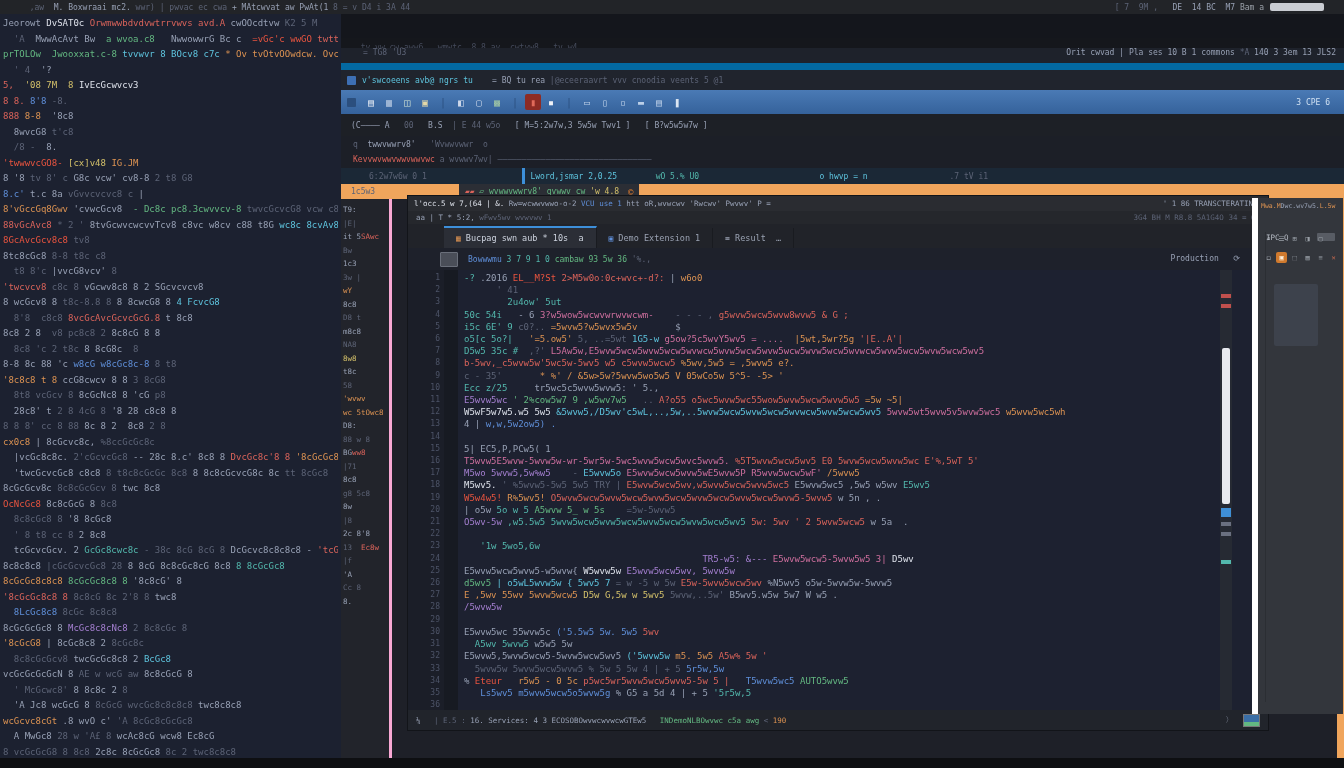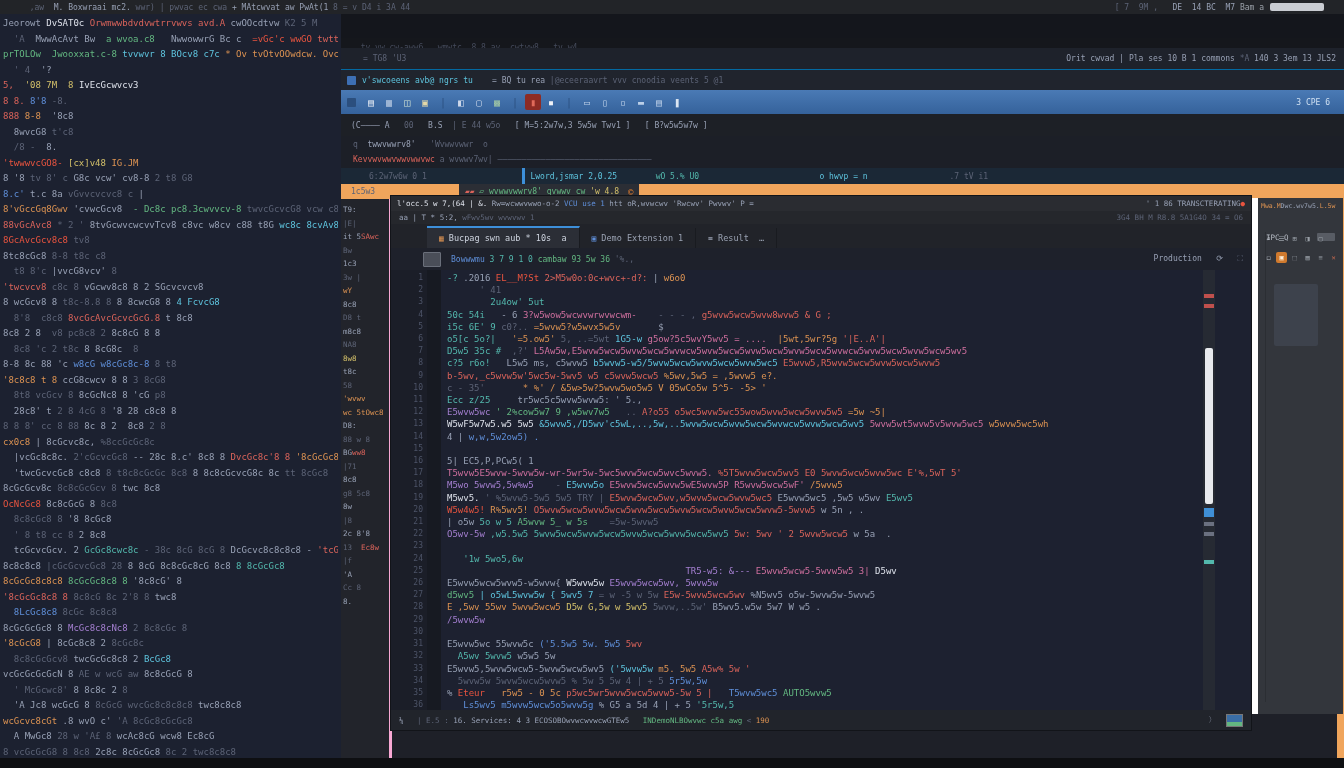--- a/index.html
+++ b/index.html
@@ -26,8 +26,8 @@
     font-size:8px;line-height:15px;color:#3c4252;padding:2px 10px;overflow:hidden;box-sizing:border-box;margin-top:24px;}
   
   #outer{left:341px;top:48px;width:1003px;height:710px;background:#1e2028;}
-  #ow-title{left:0;top:0;width:1003px;height:22px;background:#1e222b;border-bottom:1px solid #0369a1;
-    display:flex;align-items:center;font-size:8px;padding:0 8px;box-sizing:border-box;}
+  #ow-title{left:0;top:0;width:1003px;height:22px;background:#1e222b;border-bottom:7px solid #0369a1;
+    display:flex;font-size:8px;padding:0 8px;box-sizing:border-box;}
   #ow-title .spacer{flex:1;}
   #ow-title .gl{margin-left:14px;}
   #ow-address{left:0;top:22px;width:1003px;height:20px;background:#20242d;

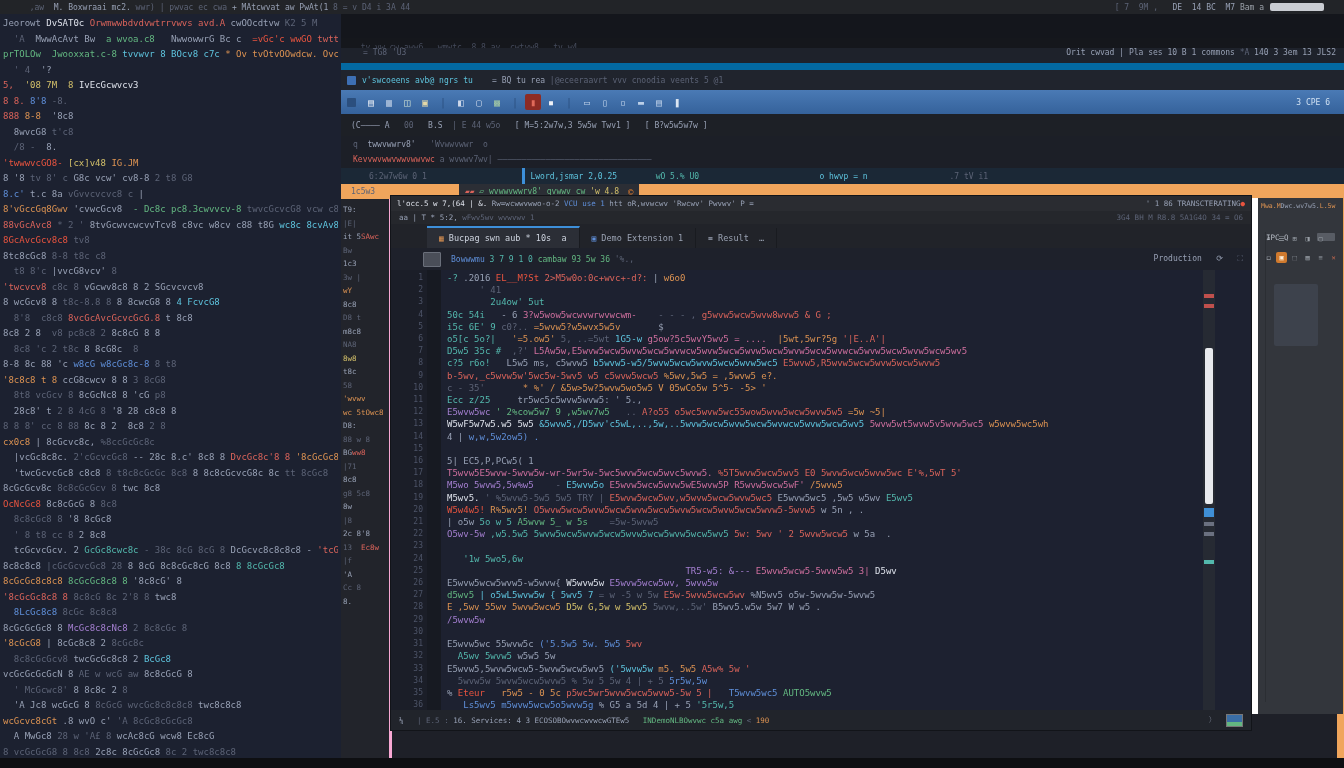--- a/index.html
+++ b/index.html
@@ -57,7 +57,7 @@
   #leftstrip{left:0;top:151px;width:51px;height:623px;background:#22242b;border-right:3px solid #f9a8d4;
     font-size:7.5px;line-height:13.5px;padding:4px 2px;box-sizing:border-box;overflow:hidden;}
   
-  #inner{left:50px;top:148px;width:860px;height:534px;background:#1d2130;
+  #inner{left:67px;top:148px;width:860px;height:534px;background:#1d2130;
     box-shadow:0 0 0 1px #121419;}
   #iw-header{left:0;top:0;width:860px;height:15px;background:#2a2c31;display:flex;align-items:center;
     font-size:7.5px;padding:0 6px;box-sizing:border-box;}

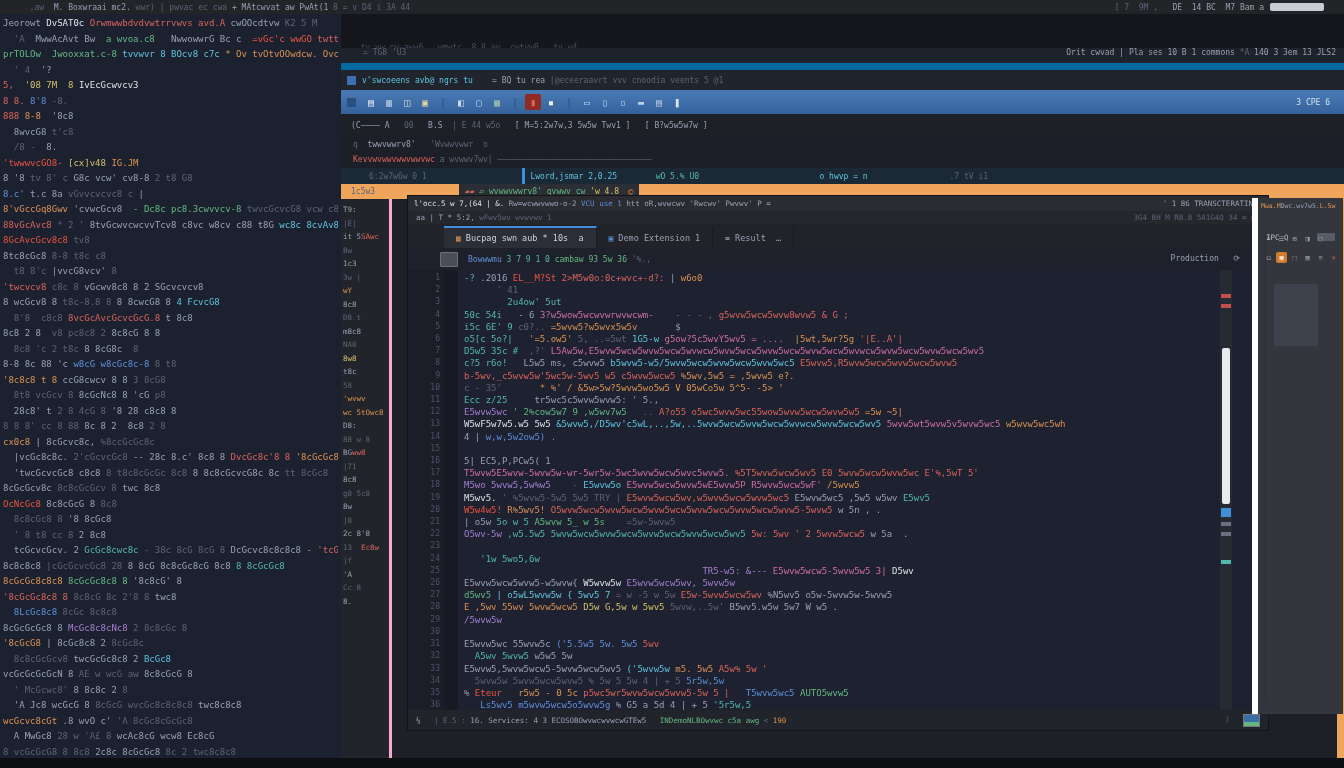--- a/index.html
+++ b/index.html
@@ -346,7 +346,6 @@
             <div class="gl"><span class="c-t">i5c 6E' 9 </span><span class="c-dg">c0?.. </span><span class="c-o">=5wvw5?w5wvx5w5v </span><span class="c-gy">      $</span></div>
             <div class="gl"><span class="c-t">o5[c 5o?| </span><span class="c-o">  '=5.ow5' </span><span class="c-dg">5, ..=5wt </span><span class="c-c">1G5-w </span><span class="c-pk">g5ow?5c5wvY5wv5 = ....  </span><span class="c-o">|5wt,5wr?5g </span><span class="c-r">'|E..A'|</span></div>
             <div class="gl"><span class="c-t">D5w5 35c # </span><span class="c-dg"> ,?' </span><span class="c-pk">L5Aw5w,E5wvw5wcw5wvw5wcw5wvwcw5wvw5wcw5wvw5wcw5wvw5wcw5wvwcw5wvw5wcw5wvw5wcw5wv5</span></div>
-            <div class="gl"><span class="c-t">c?5 r6o! </span><span class="c-gy">  L5w5 ms, c5wvw5 </span><span class="c-c">b5wvw5-w5/5wvw5wcw5wvw5wcw5wvw5wc5 </span><span class="c-r">E5wvw5,R5wvw5wcw5wvw5wcw5wvw5</span></div>
             <div class="gl"><span class="c-r">b-5wv,_c5wvw5w'5wc5w-5wv5 w5 c5wvw5wcw5 </span><span class="c-o">%5wv,5w5 = ,5wvw5 e?.</span></div>
             <div class="gl"><span class="c-dg">c - 35' </span><span class="c-o">      * %' / </span><span class="c-o">&amp;5w&gt;5w?5wvw5wo5w5 V 05wCo5w 5^5- -5&gt; '</span></div>
             <div class="gl"><span class="c-t">Ecc z/25 </span><span class="c-gy">    tr5wc5c5wvw5wvw5: ' 5.,</span></div>

